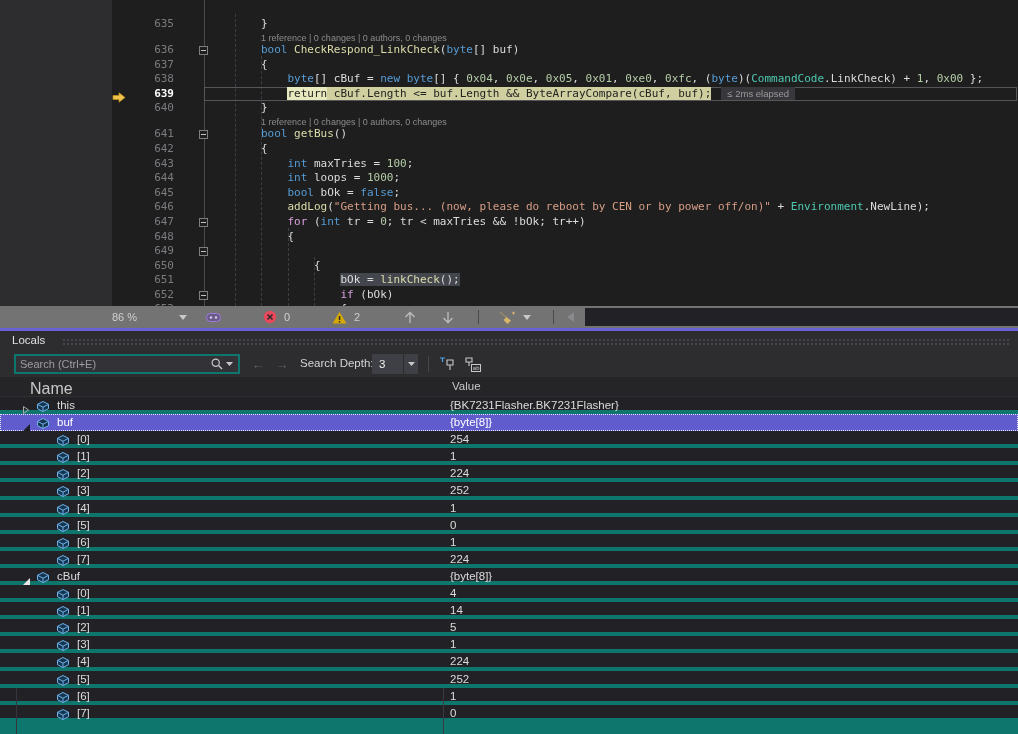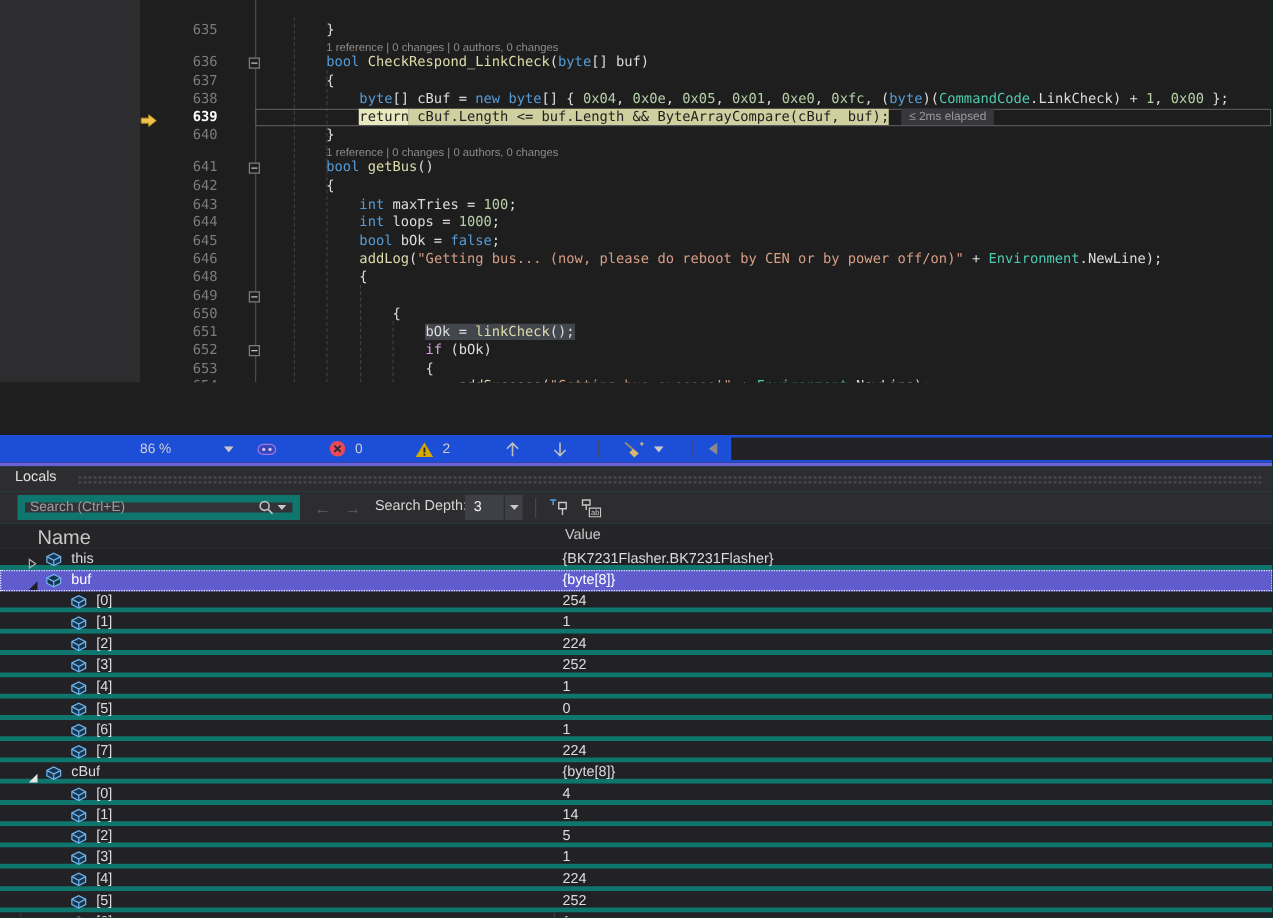--- a/index.html
+++ b/index.html
@@ -163,6 +163,11 @@
           <pre class="ct">            <span class="tok-m">addLog</span><span class="tok-pl">(</span><span class="tok-s">"Getting bus... (now, please do reboot by CEN or by power off/on)"</span><span class="tok-pl"> + </span><span class="tok-ty">Environment</span><span class="tok-pl">.NewLine);</span></pre>
         </div>
         <div class="code-row">
+          <div class="ln">647</div>
+          <div class="fold-box"></div>
+          <pre class="ct">            <span class="tok-ctrl">for</span><span class="tok-pl"> (</span><span class="tok-kw">int</span><span class="tok-pl"> tr = </span><span class="tok-n">0</span><span class="tok-pl">; tr &lt; maxTries &amp;&amp; !bOk; tr++)</span></pre>
+        </div>
+        <div class="code-row">
           <div class="ln">648</div>
           <pre class="ct">            <span class="tok-pl">{</span></pre>
         </div>

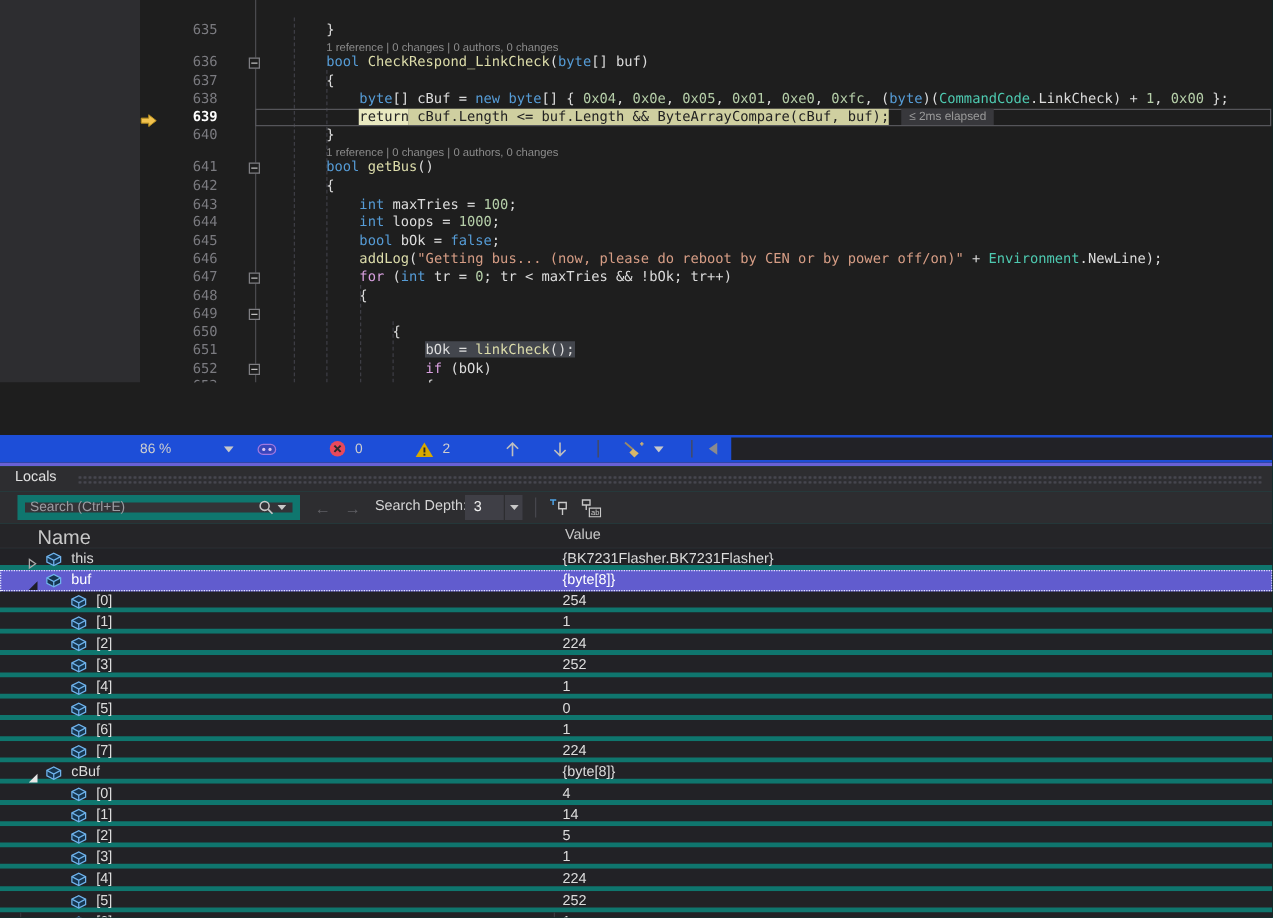--- a/index.html
+++ b/index.html
@@ -40,7 +40,7 @@
   .fold-box::after { content:""; position:absolute; left:1px; top:3px; width:5px; height:1px; background:#C0C0C0; }
   .glyph-arrow { position:absolute; left:112px; top:2px; }
   
-  #editor-statusbar { position:relative; width:1018px; height:22px; background:#1d4ed8;margin-top:42px; }
+  #editor-statusbar { position:relative; width:1018px; height:22px; background:#737373; }
   .sb-item { position:absolute; top:0; height:22px; display:flex; align-items:center; color:#CFCFCF; font-size:11px; }
   .sb-sep  { position:absolute; top:4px; width:1px; height:14px; background:#4A4A4E; }
   #hscroll-track { position:absolute; left:585px; top:2px; right:0; height:18px; background:#222226; }

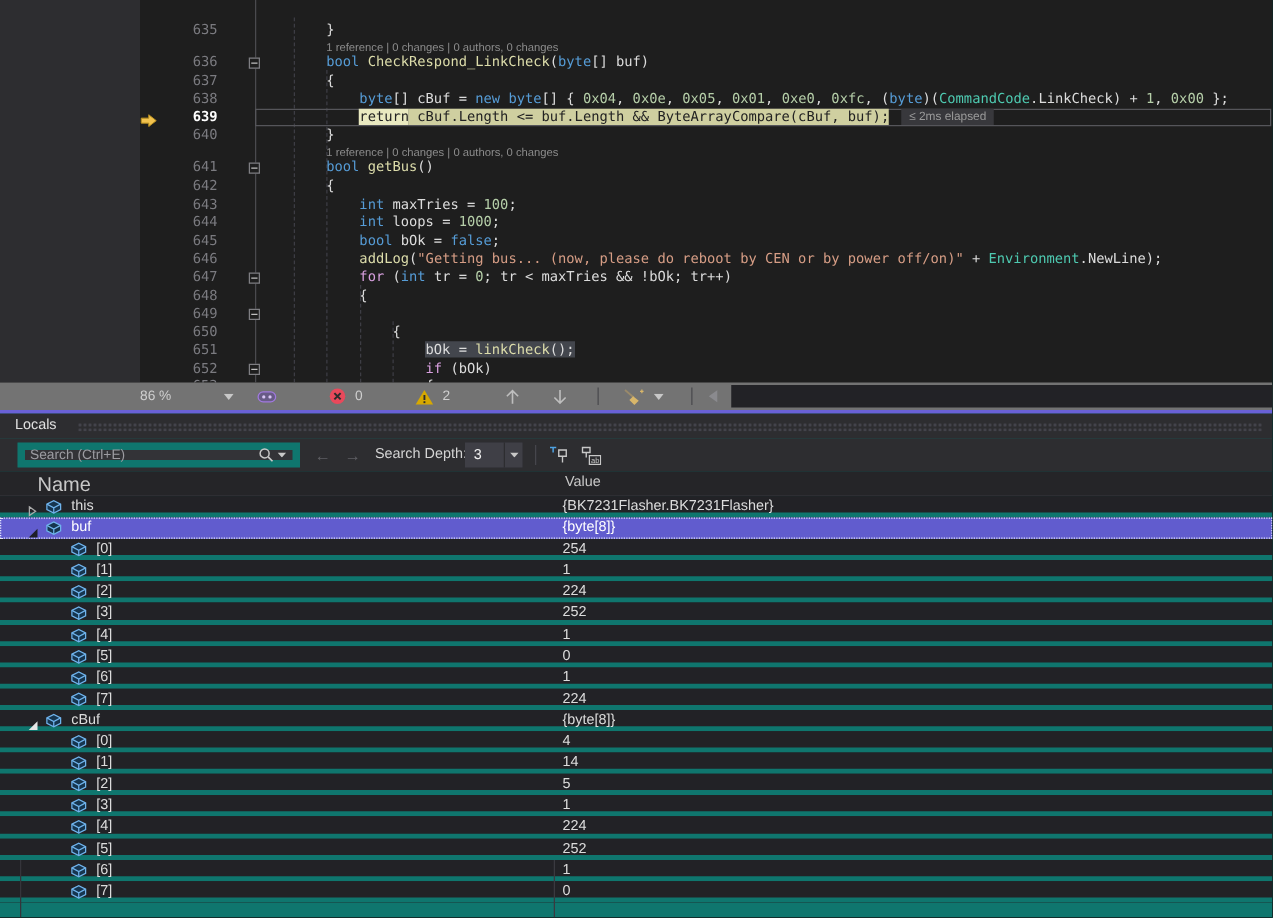--- a/index.html
+++ b/index.html
@@ -55,7 +55,7 @@
     background-size:4px 4px; }
   #locals-toolbar { position:relative; height:26px; background:#2D2D30; }
   #search-box { position:absolute; left:14px; top:3px; width:226px; height:20px;
-    background:#333337; border:6px solid #0f766e; display:flex; align-items:center; }
+    background:#333337; border:2px solid #0f766e; display:flex; align-items:center; }
   #search-input { flex:1; background:transparent; border:none; outline:none;
     color:#CCCCCC; font:11px "Liberation Sans",sans-serif; padding:0 4px; }
   #search-input::placeholder { color:#9C9CA2; }

